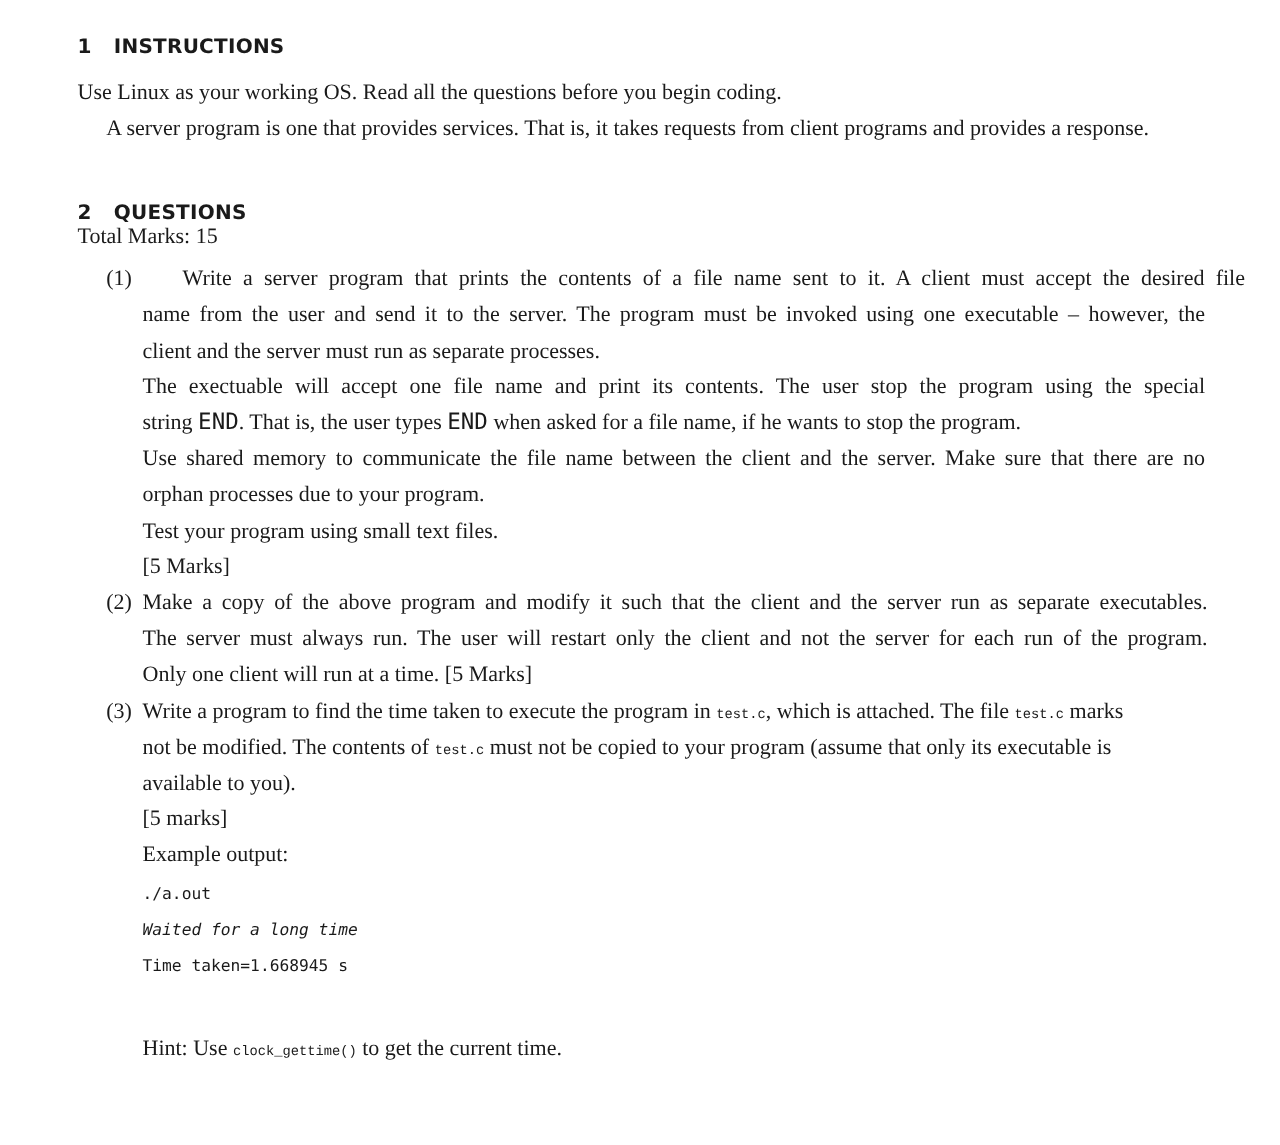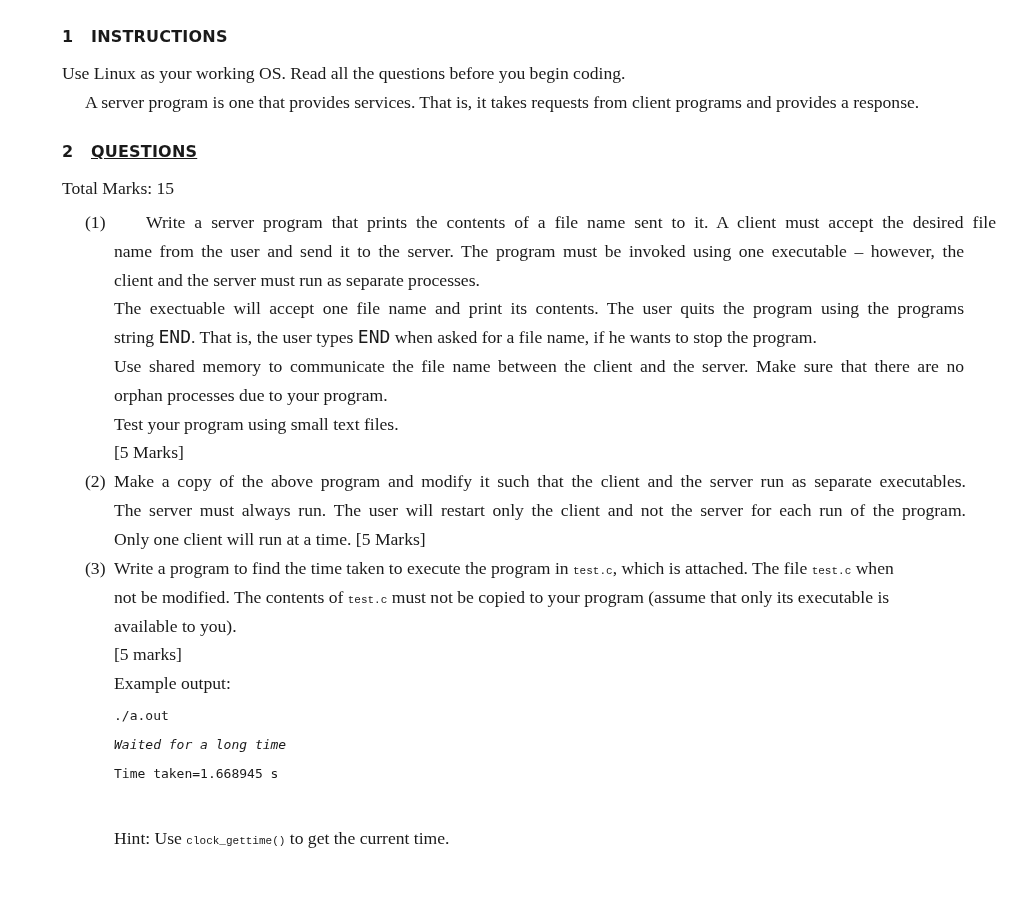--- a/index.html
+++ b/index.html
@@ -81,7 +81,7 @@
   <div class="line" style="left:85px; top:91px;">A server program is one that provides services. That is, it takes requests from client programs and provides a response.</div>
   <div class="line" style="left:62px; top:62px;">Use Linux as your working OS. Read all the questions before you begin coding.</div>
 
-  <div class="section-heading" style="top:142px;text-decoration:underline;">
+  <div class="section-heading" style="top:160px;">
     <span class="num">2</span><span>QUESTIONS</span>
   </div>
 

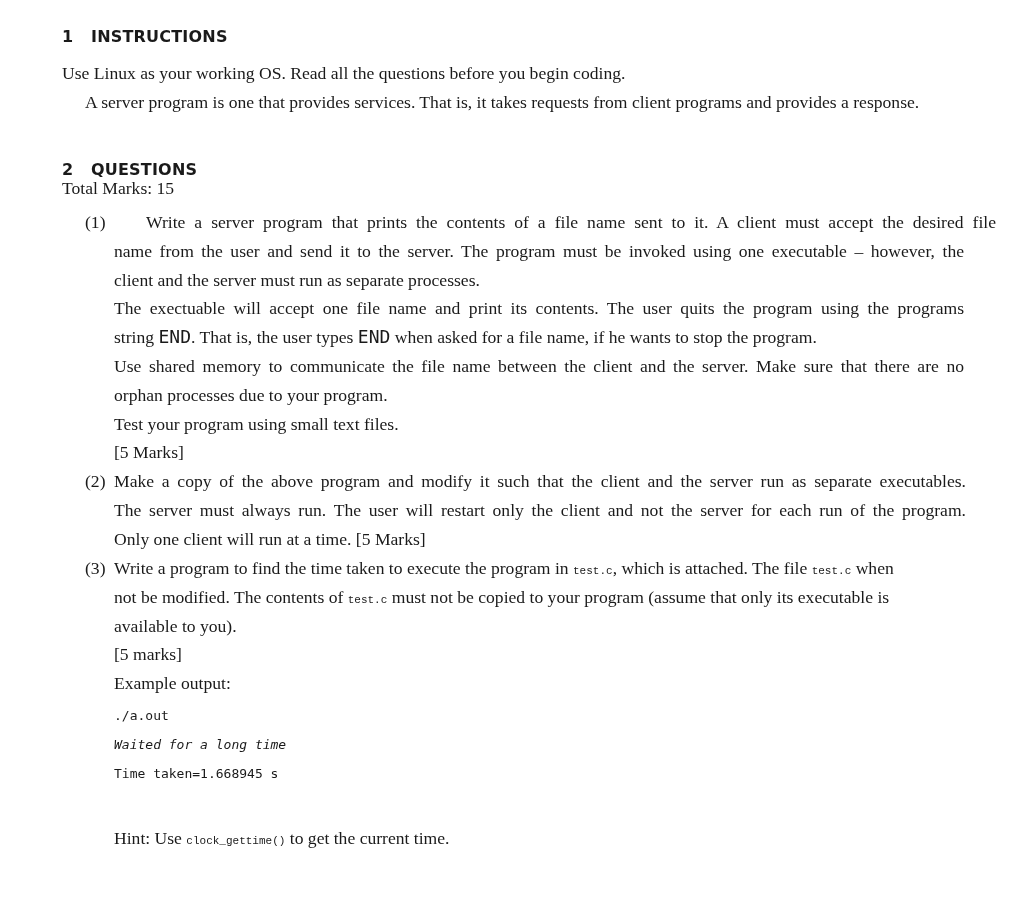--- a/index.html
+++ b/index.html
@@ -92,7 +92,7 @@
     <div class="line justified" style="left:114px; top:211px; width:850px;margin-left:32px;">Write a server program that prints the contents of a file name sent to it. A client must accept the desired file</div>
     <div class="line justified" style="left:114px; top:240px; width:850px;">name from the user and send it to the server. The program must be invoked using one executable – however, the</div>
     <div class="line" style="left:114px; top:269px;">client and the server must run as separate processes.</div>
-    <div class="line justified" style="left:114px; top:297px; width:850px;">The exectuable will accept one file name and print its contents. The user quits the program using the programs</div>
+    <div class="line justified" style="left:114px; top:297px; width:850px;">The exectuable will accept one file name and print its contents. The user stop the program using the special</div>
     <div class="line" style="left:114px; top:326px;"><span>string </span><span class="mono-small">END</span><span>. That is, the user types </span><span class="mono-small">END</span><span> when asked for a file name, if he wants to stop the program.</span></div>
     <div class="line justified" style="left:114px; top:355px; width:850px;">Use shared memory to communicate the file name between the client and the server. Make sure that there are no</div>
     <div class="line" style="left:114px; top:384px;">orphan processes due to your program.</div>

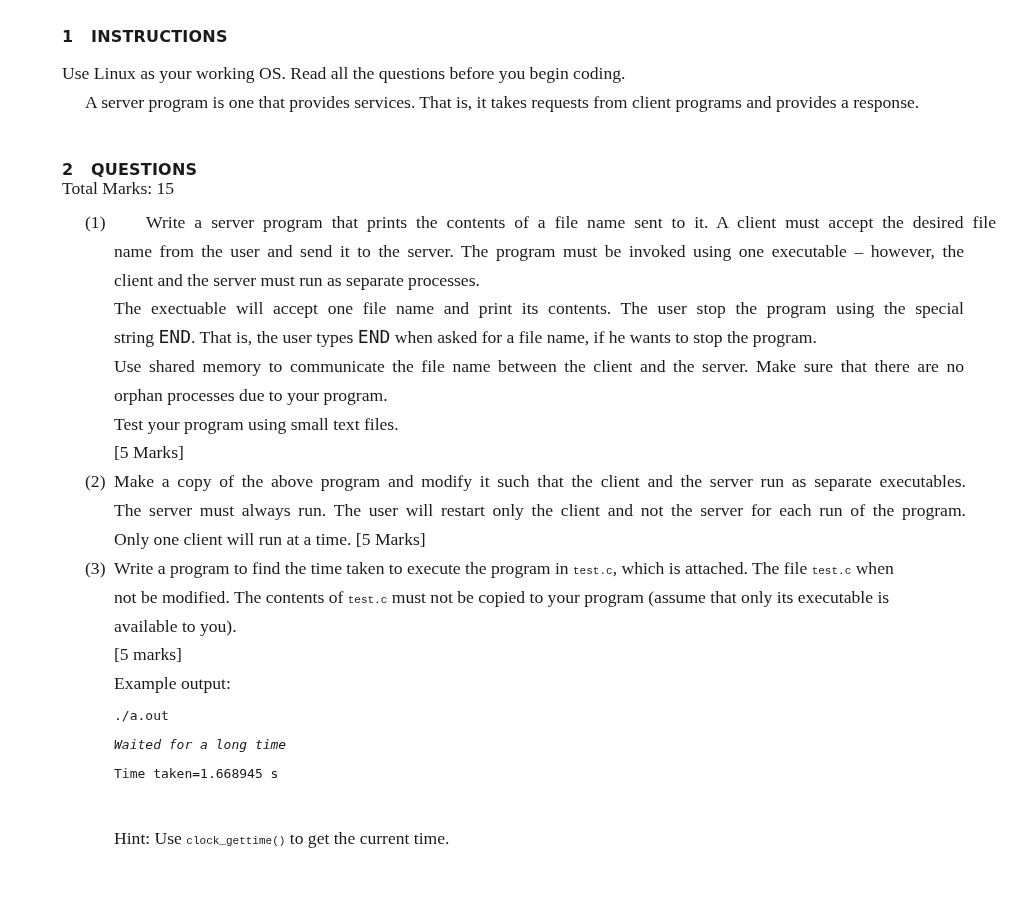--- a/index.html
+++ b/index.html
@@ -109,7 +109,7 @@
 
   <div>
     <div class="item-num" style="top:557px;">(3)</div>
-    <div class="line" style="left:114px; top:557px;"><span>Write a program to find the time taken to execute the program in </span><span class="mono">test.c</span><span>, which is attached. The file </span><span class="mono">test.c</span><span> when</span></div>
+    <div class="line" style="left:114px; top:557px;"><span>Write a program to find the time taken to execute the program in </span><span class="mono">test.c</span><span>, which is attached. The file </span><span class="mono">test.c</span><span> marks</span></div>
     <div class="line" style="left:114px; top:586px;"><span>not be modified. The contents of </span><span class="mono">test.c</span><span> must not be copied to your program (assume that only its executable is</span></div>
     <div class="line" style="left:114px; top:615px;">available to you).</div>
     <div class="line" style="left:114px; top:643px;">[5 marks]</div>

